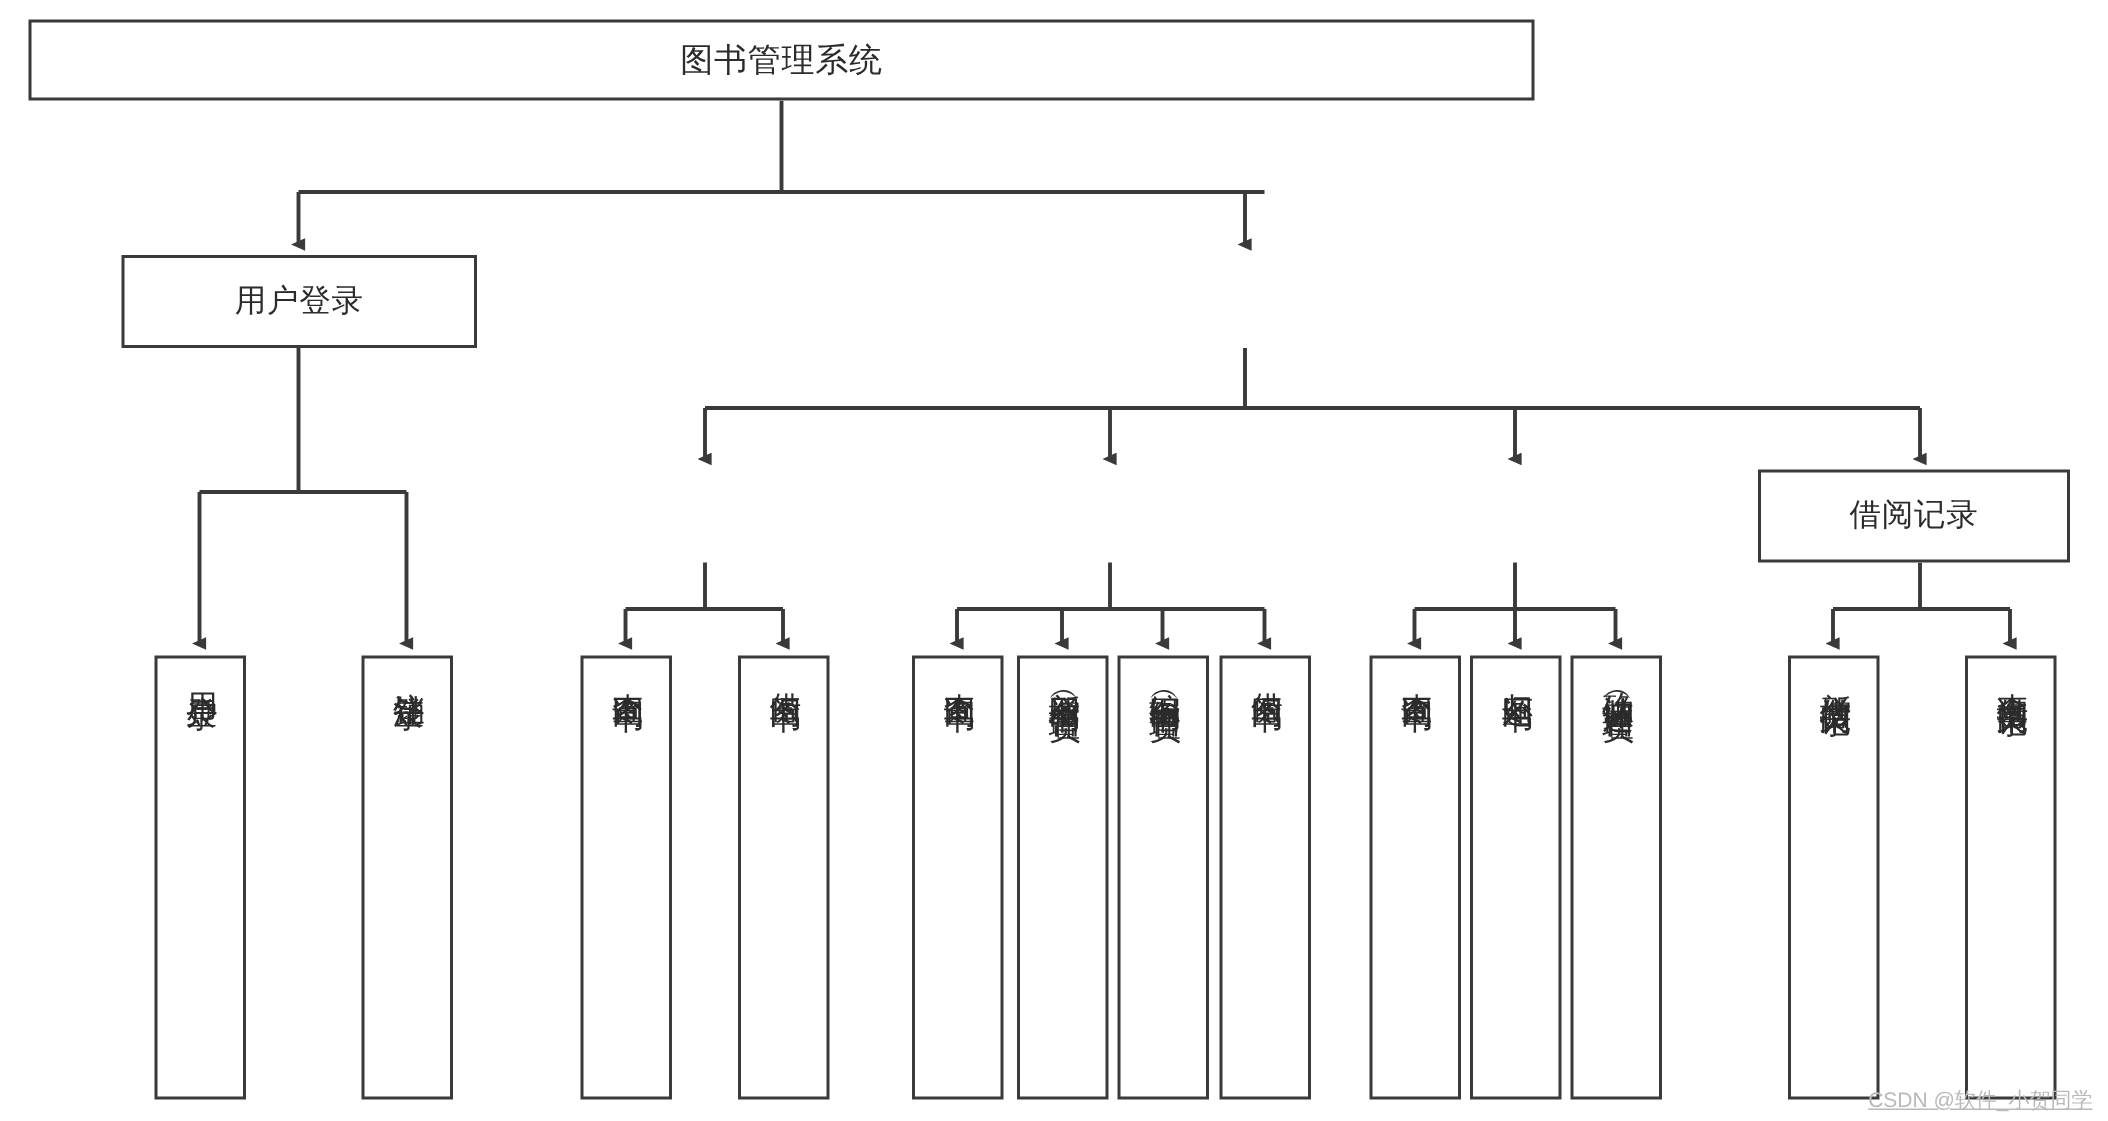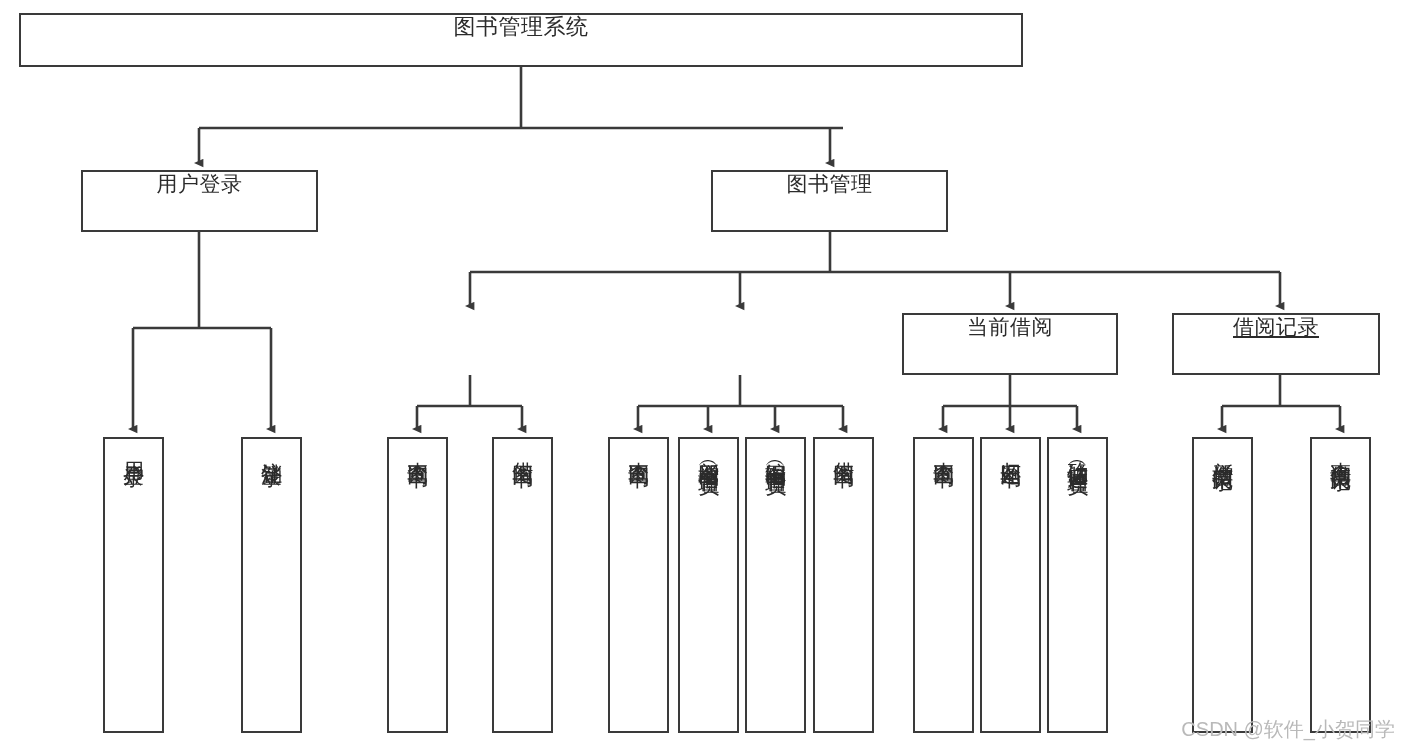--- a/index.html
+++ b/index.html
@@ -31,7 +31,7 @@
     background: #ffffff;
     border: 2px solid #3a3a3a;
     display: flex;
-    align-items: flex-start;
+    align-items: center;
     justify-content: center;
     color: #2b2b2b;
   }

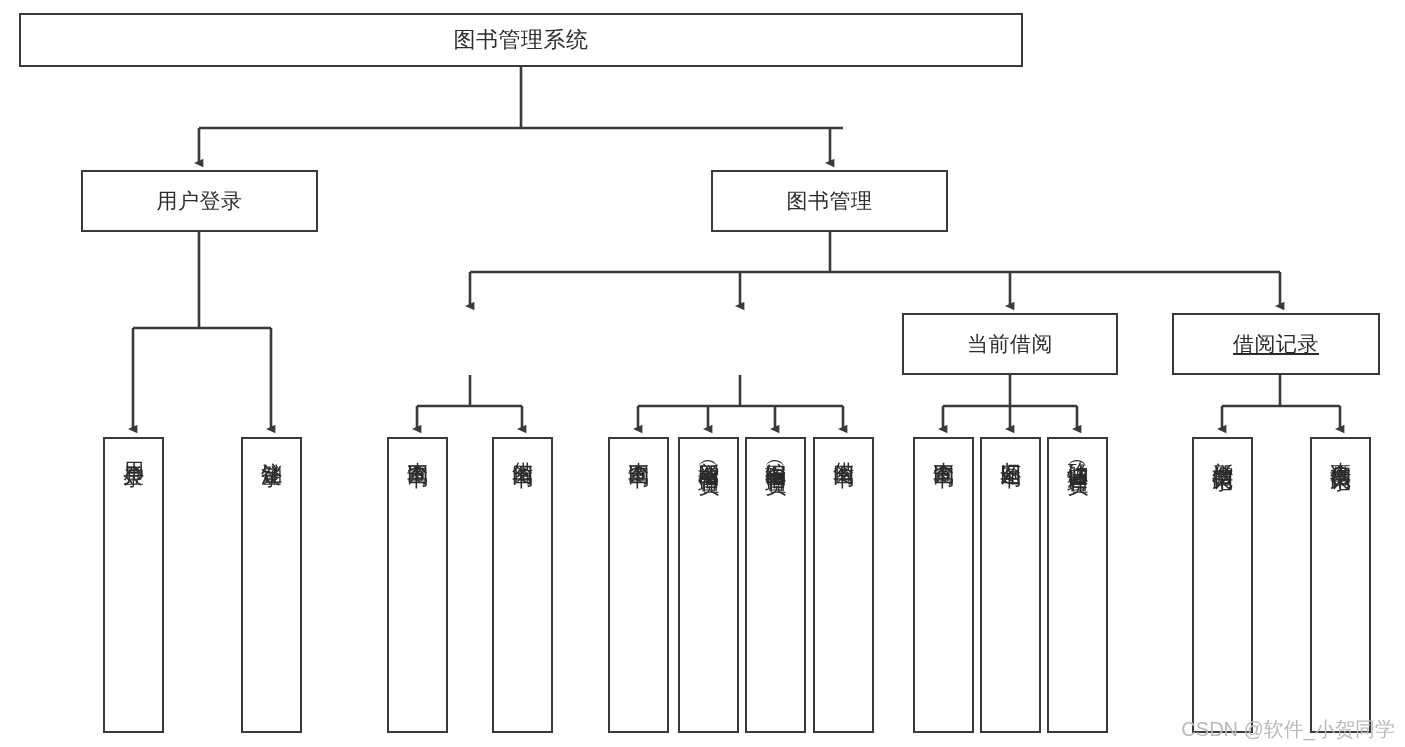--- a/index.html
+++ b/index.html
@@ -132,9 +132,6 @@
   <div class="node horiz" style="left:81px; top:170px; width:237px; height:62px;">
     <span class="label">用户登录</span>
   </div>
-  <div class="node horiz" style="left:711px; top:170px; width:237px; height:62px;">
-    <span class="label">图书管理</span>
-  </div>
 
   <div class="node horiz" style="left:902px; top:313px; width:216px; height:62px;">
     <span class="label">当前借阅</span>

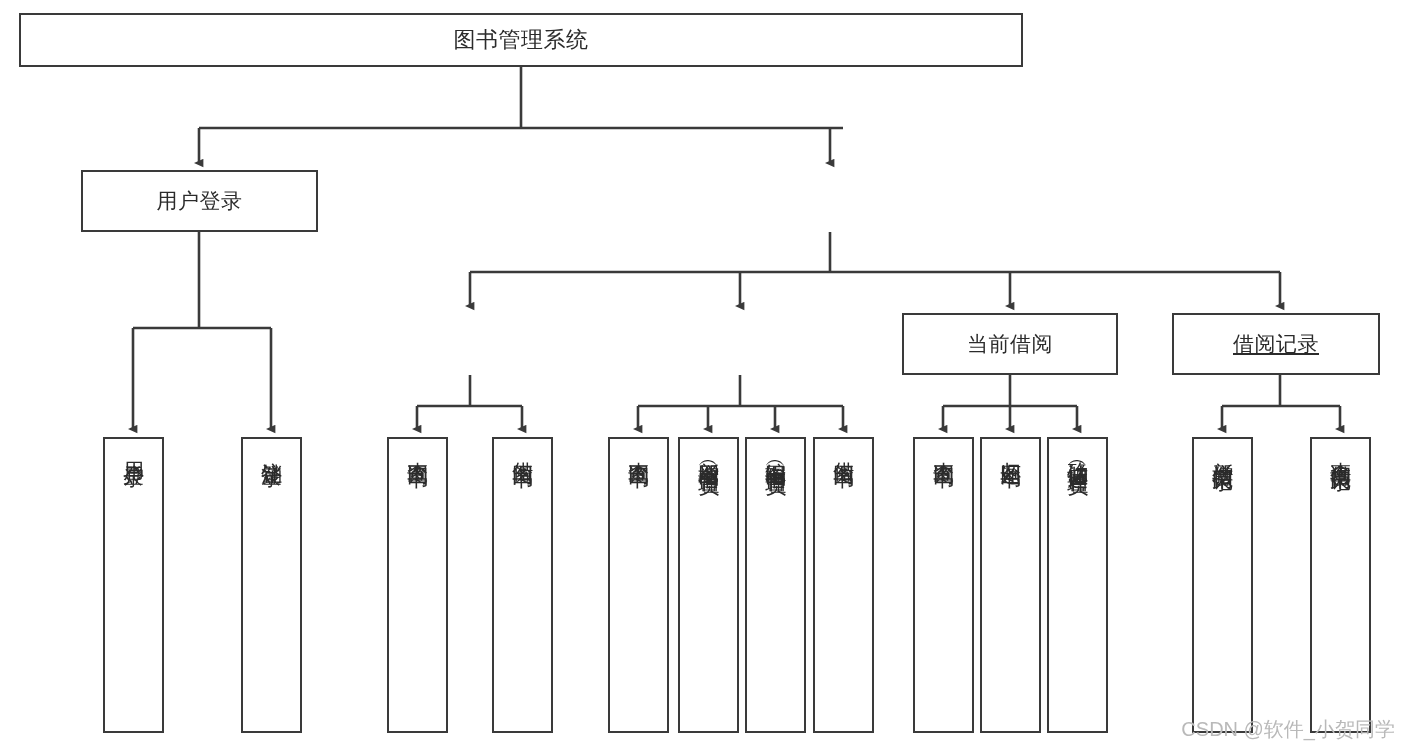--- a/index.html
+++ b/index.html
@@ -133,9 +133,6 @@
     <span class="label">用户登录</span>
   </div>
 
-  <div class="node horiz" style="left:902px; top:313px; width:216px; height:62px;">
-    <span class="label">当前借阅</span>
-  </div>
   <div class="node horiz" style="left:1172px; top:313px; width:208px; height:62px;text-decoration:underline;">
     <span class="label">借阅记录</span>
   </div>

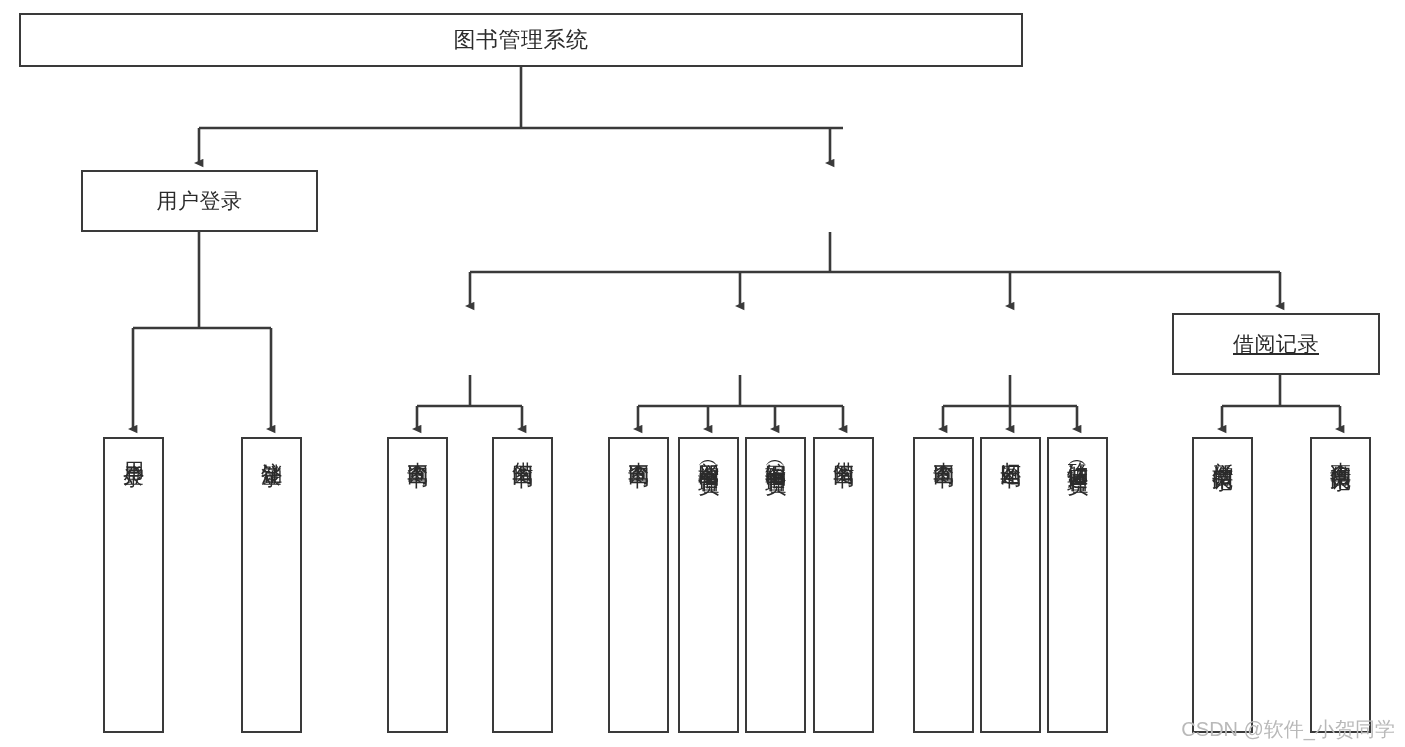--- a/index.html
+++ b/index.html
@@ -133,7 +133,7 @@
     <span class="label">用户登录</span>
   </div>
 
-  <div class="node horiz" style="left:1172px; top:313px; width:208px; height:62px;text-decoration:underline;">
+  <div class="node horiz" style="left:1172px; top:313px; width:208px; height:62px;">
     <span class="label">借阅记录</span>
   </div>
 

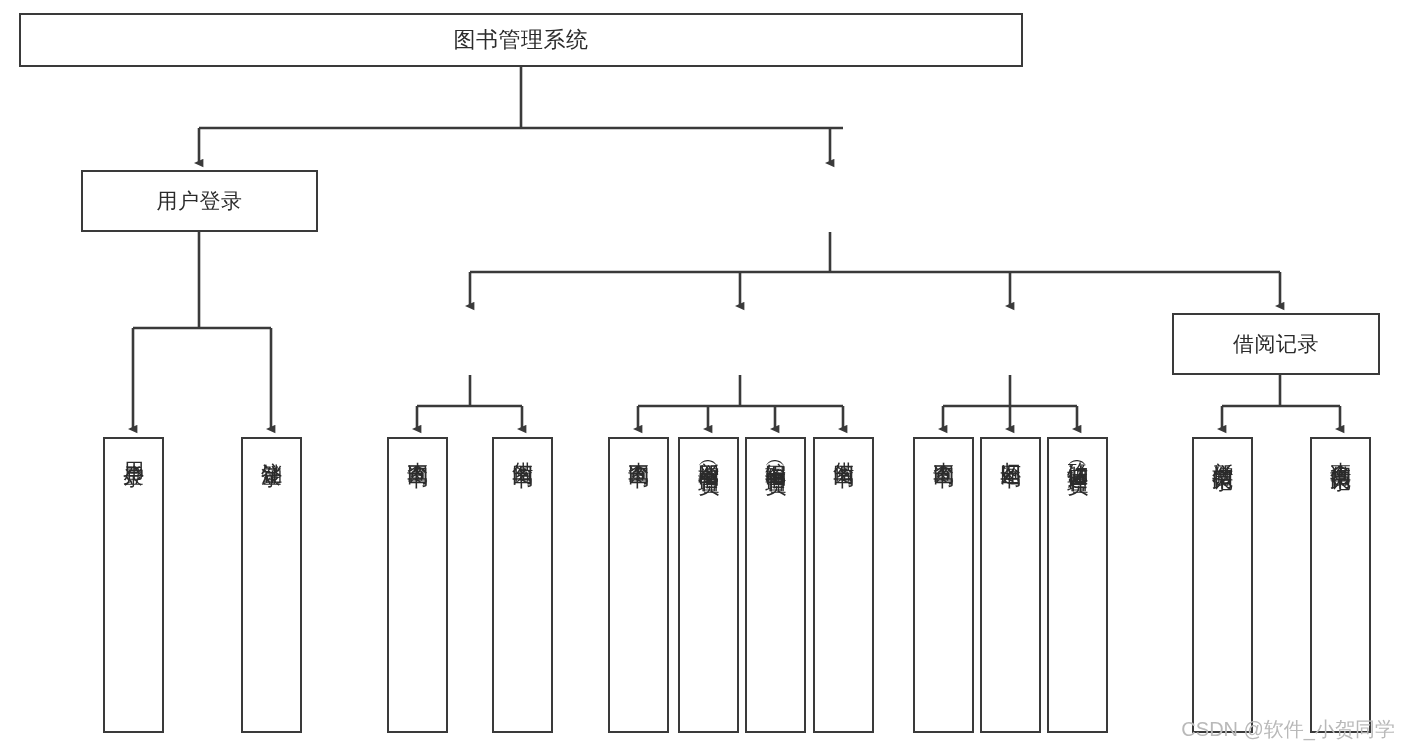--- a/index.html
+++ b/index.html
@@ -63,10 +63,11 @@
     position: absolute;
     right: 10px;
     bottom: 4px;
-    font-size: 20px;
+    font-size: 14px;
     color: #b9b9b9;
     white-space: nowrap;
     user-select: none;
+    text-decoration: underline;
   }
 </style>
 </head>

